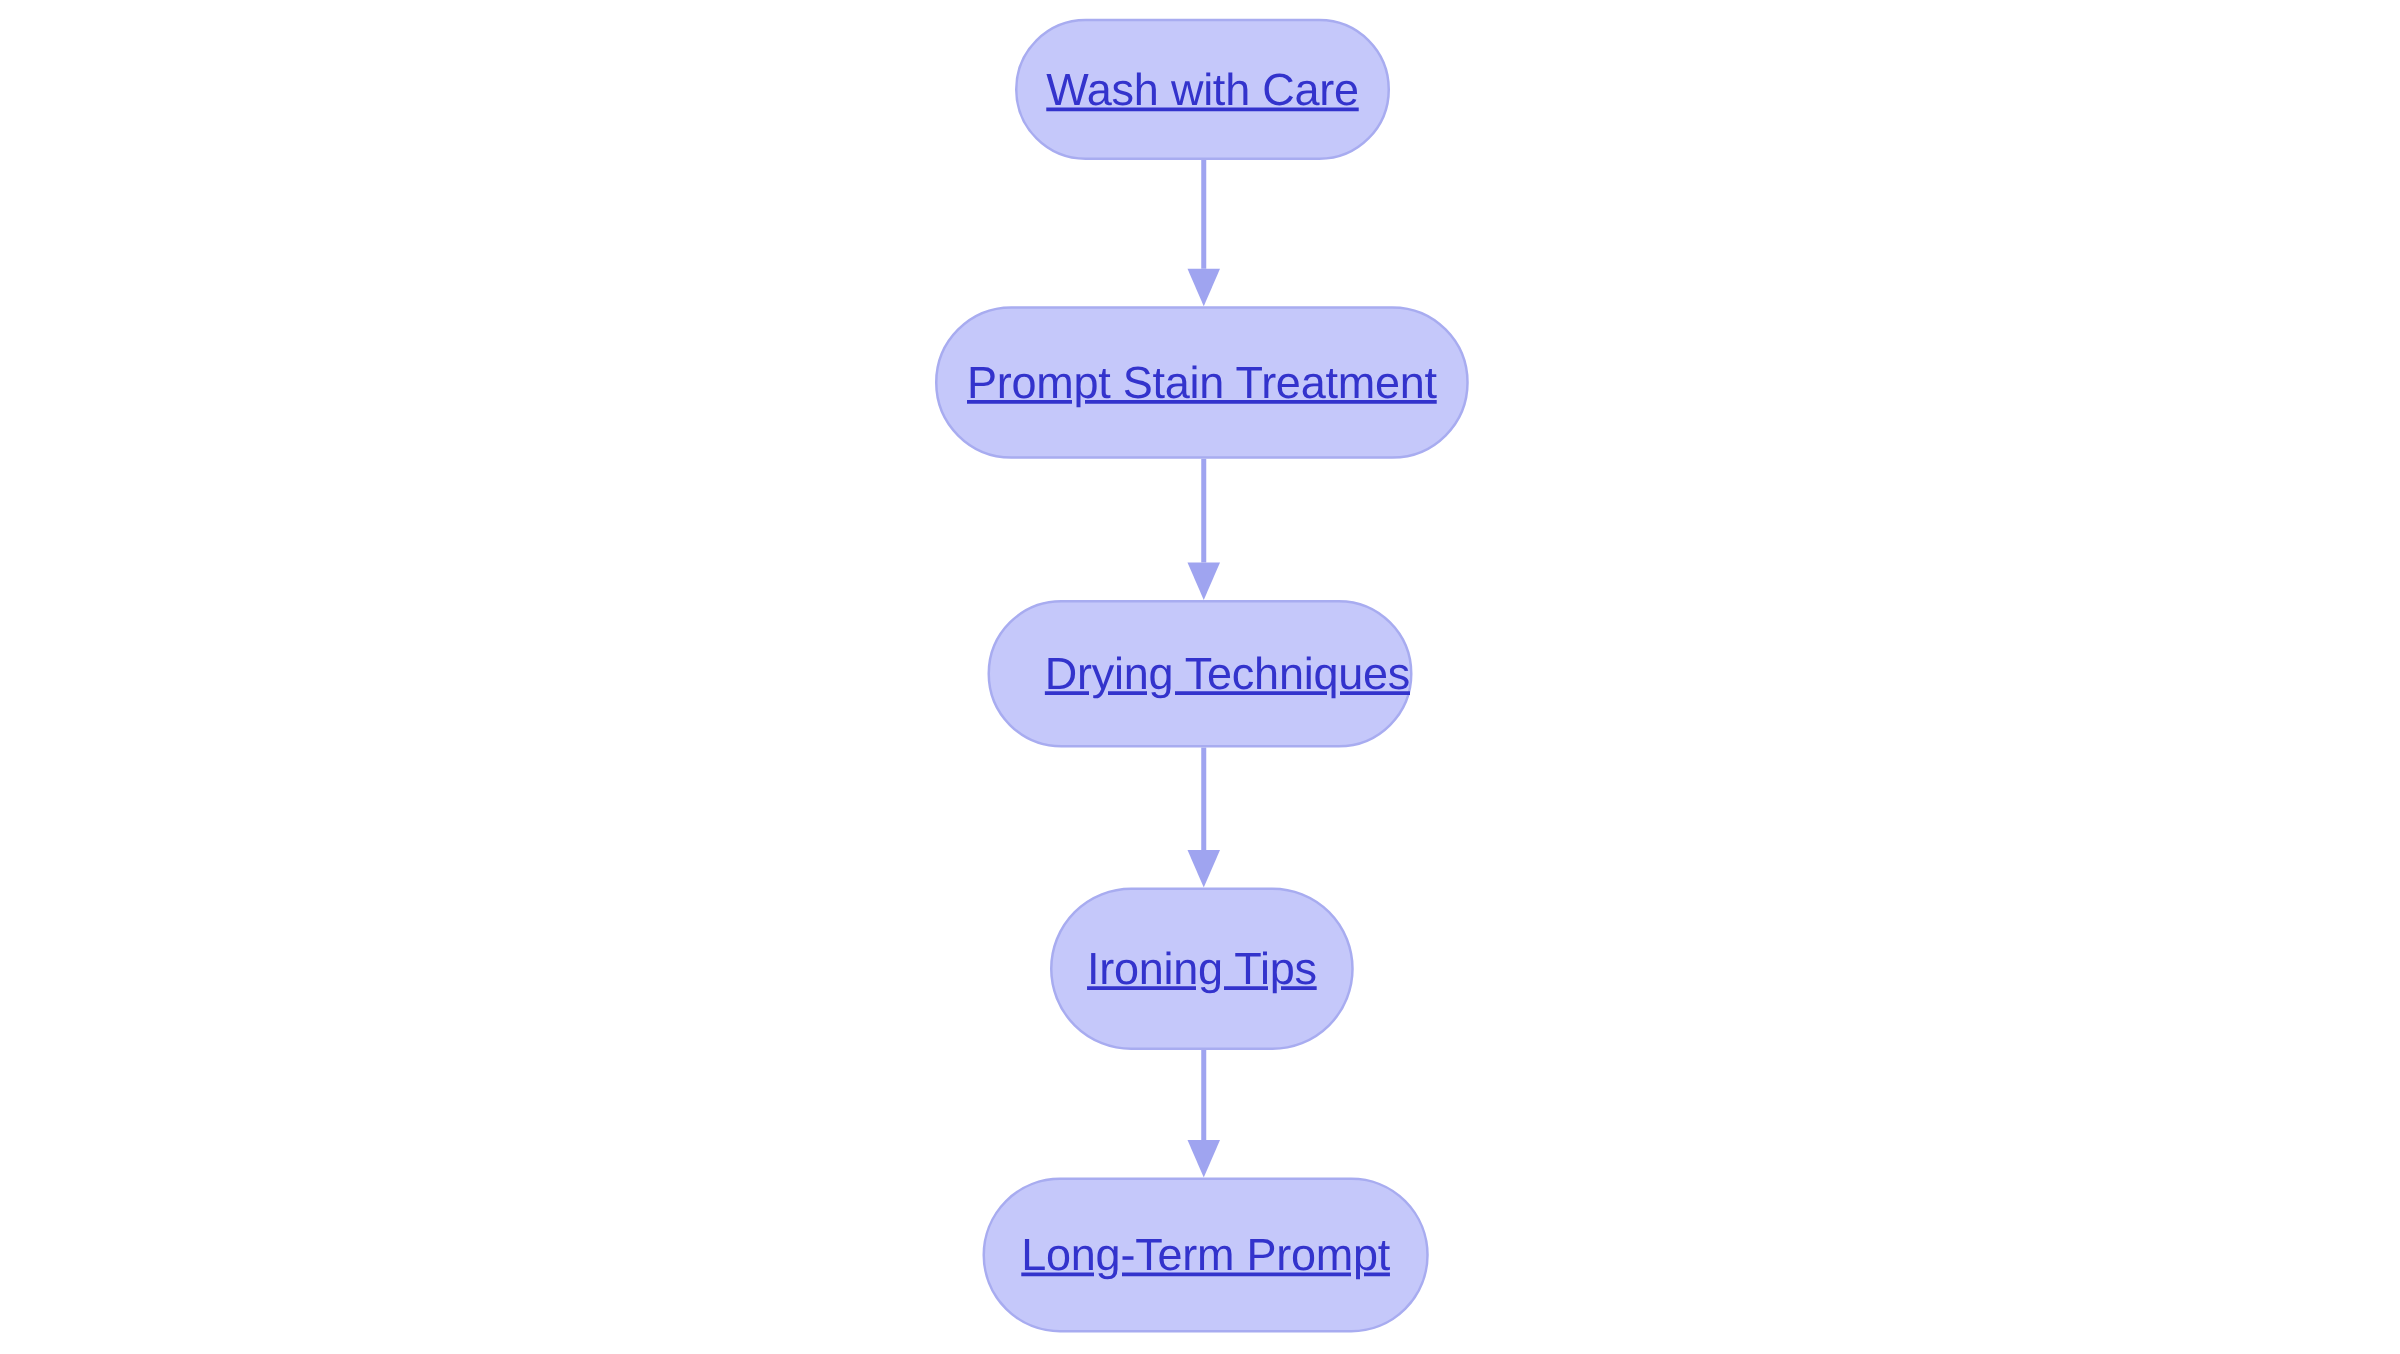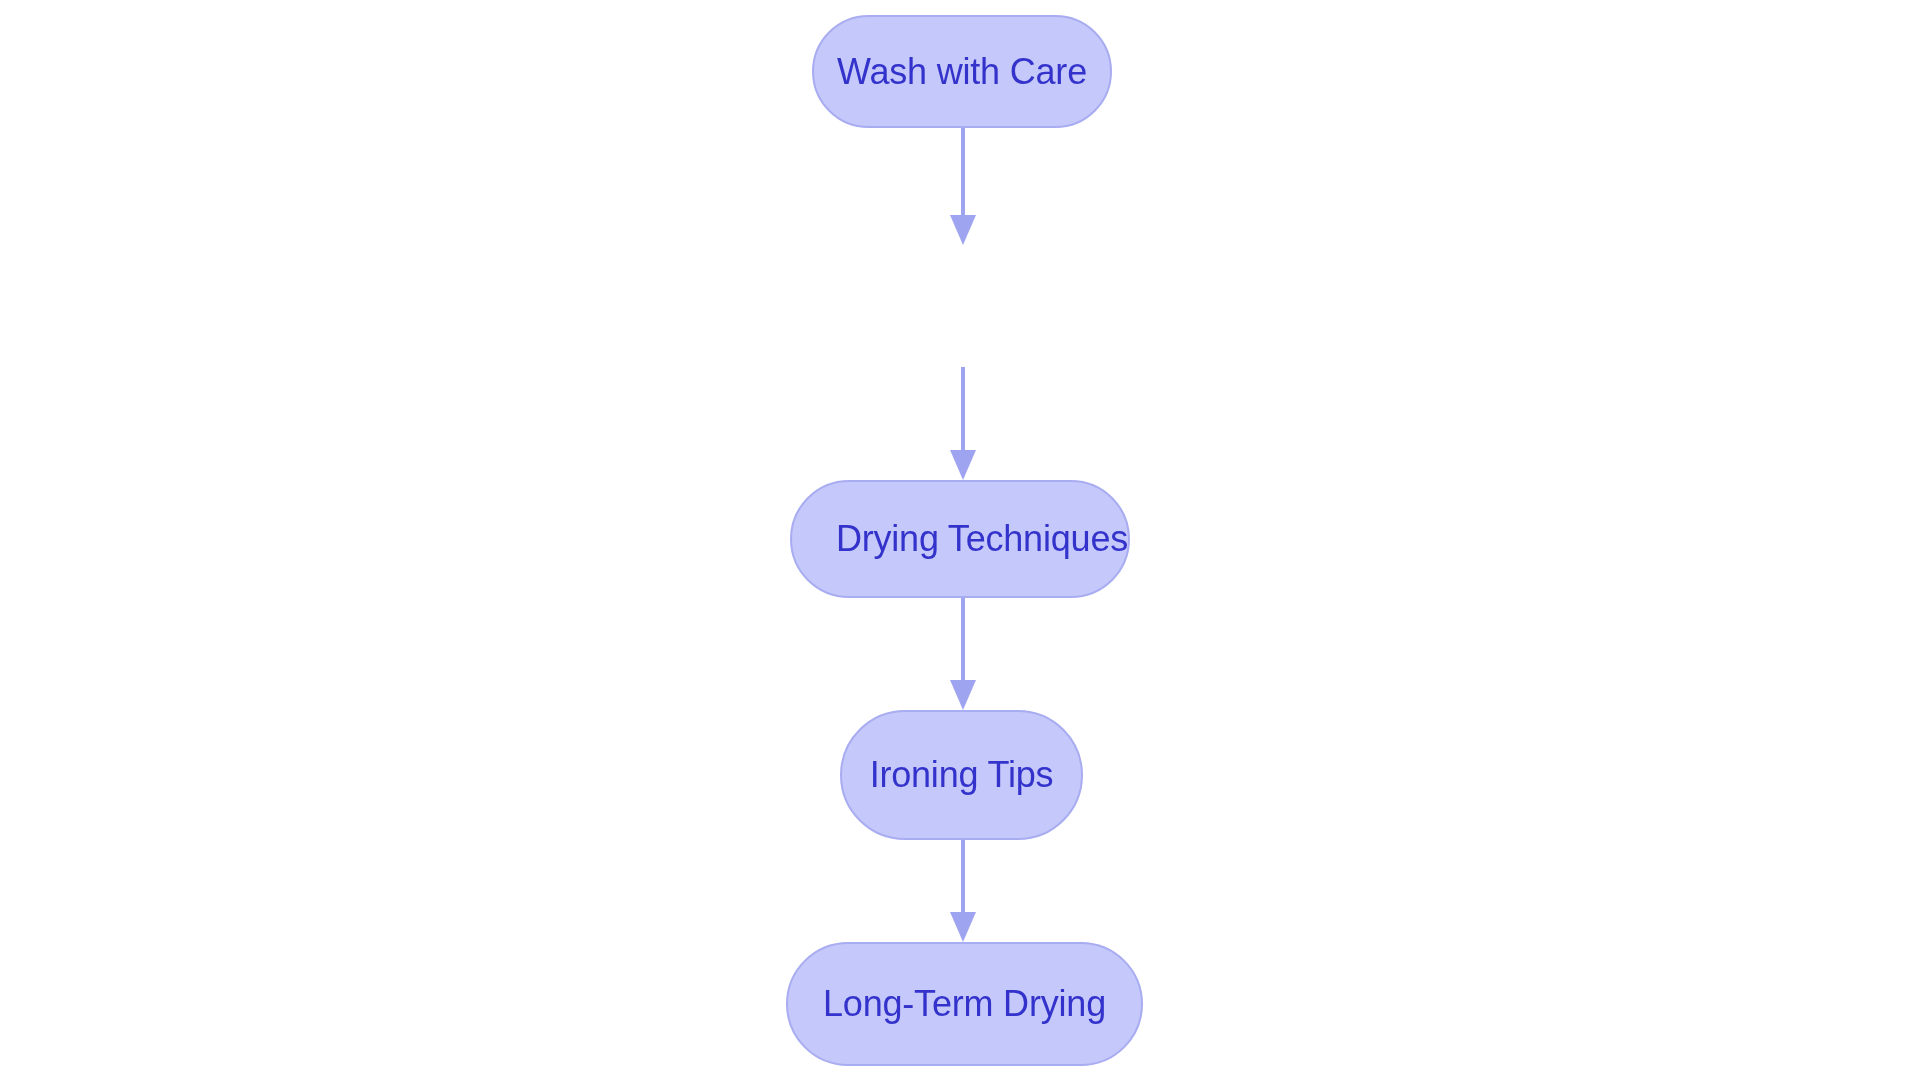--- a/index.html
+++ b/index.html
@@ -44,6 +44,7 @@
     white-space: nowrap;
     text-align: center;
     user-select: none;
+    text-decoration: underline;
   }
 
   .node-1 { left: 812px; top: 15px;  width: 300px; height: 113px; }

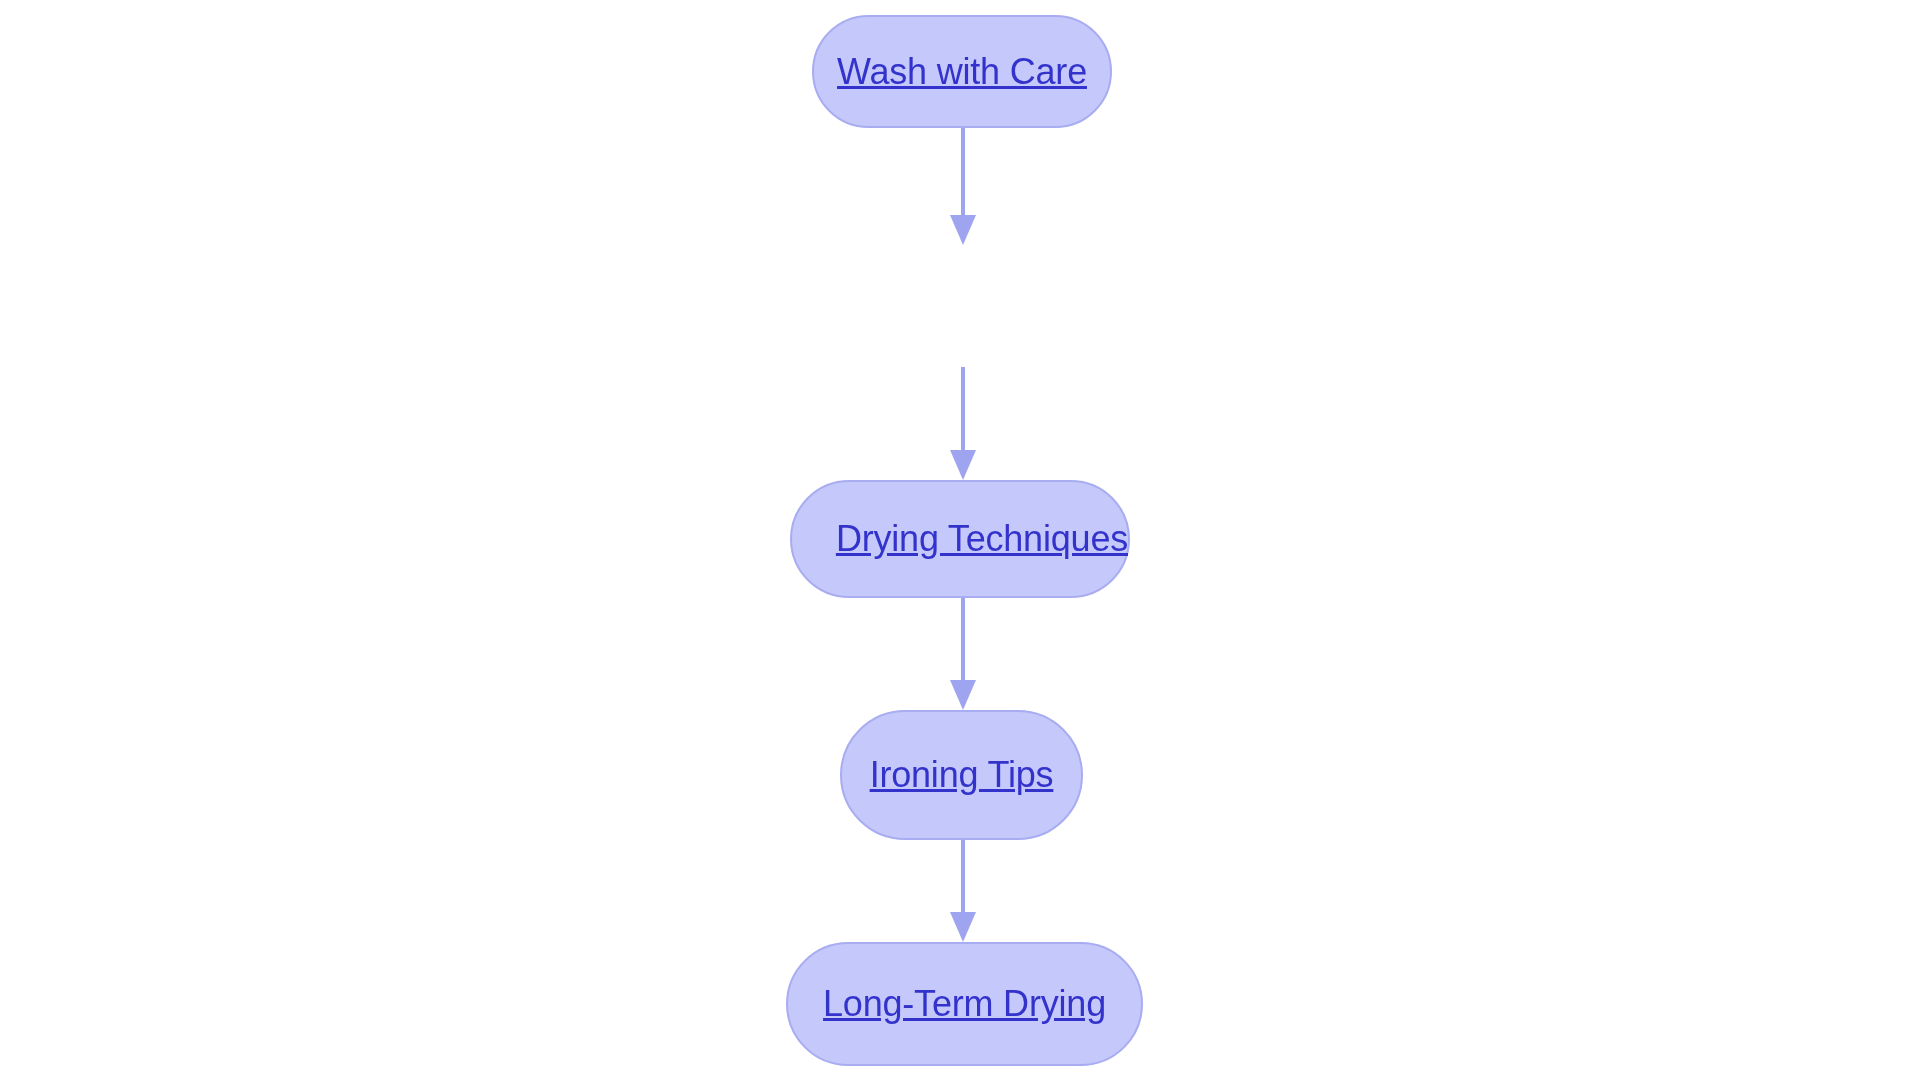--- a/index.html
+++ b/index.html
@@ -103,6 +103,9 @@
     <div class="connector-head"></div>
   </div>
 
+  <div class="node node-2">
+    <span class="node-label">Prompt Stain Treatment</span>
+  </div>
 
   <div class="connector connector-2">
     <div class="connector-stem"></div>

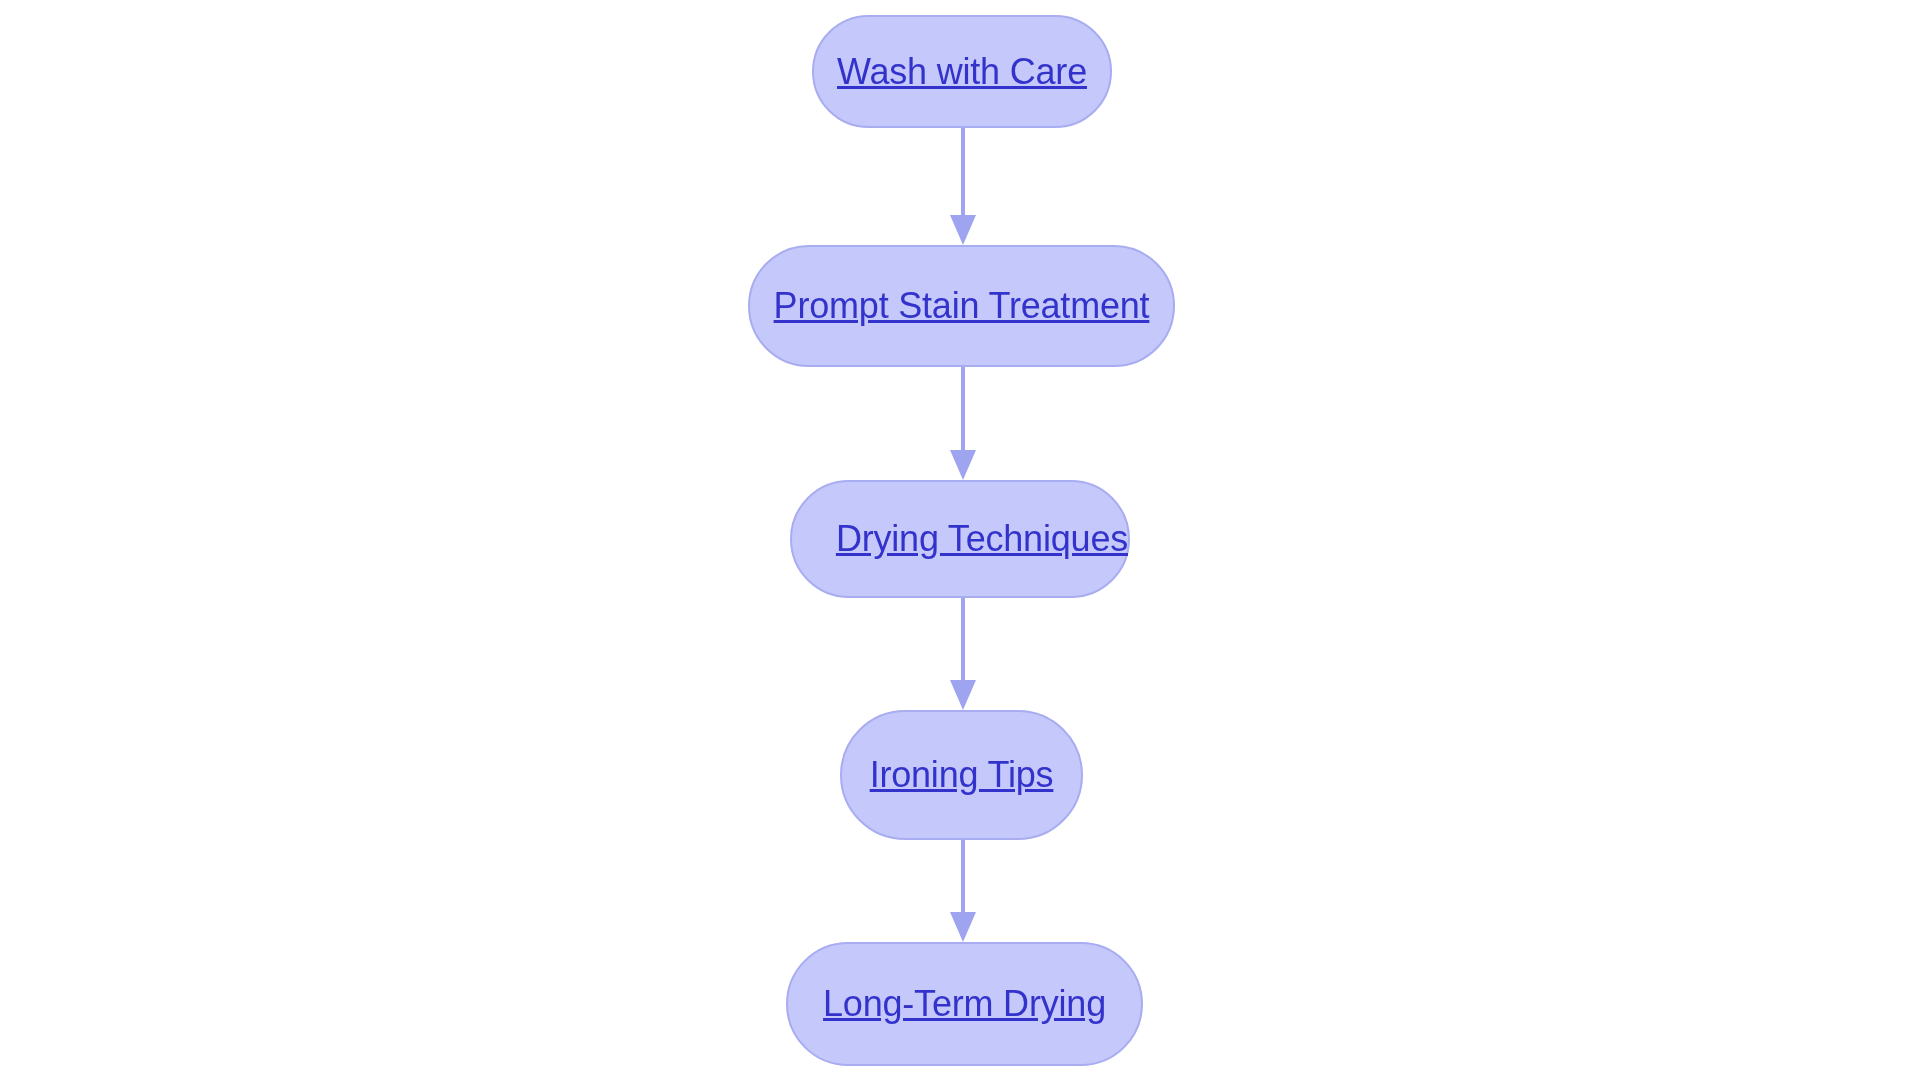--- a/index.html
+++ b/index.html
@@ -131,7 +131,7 @@
   </div>
 
   <div class="node node-5">
-    <span class="node-label">Long-Term Drying</span>
+    <span class="node-label">Long-Term Prompt</span>
   </div>
 
 </div>

